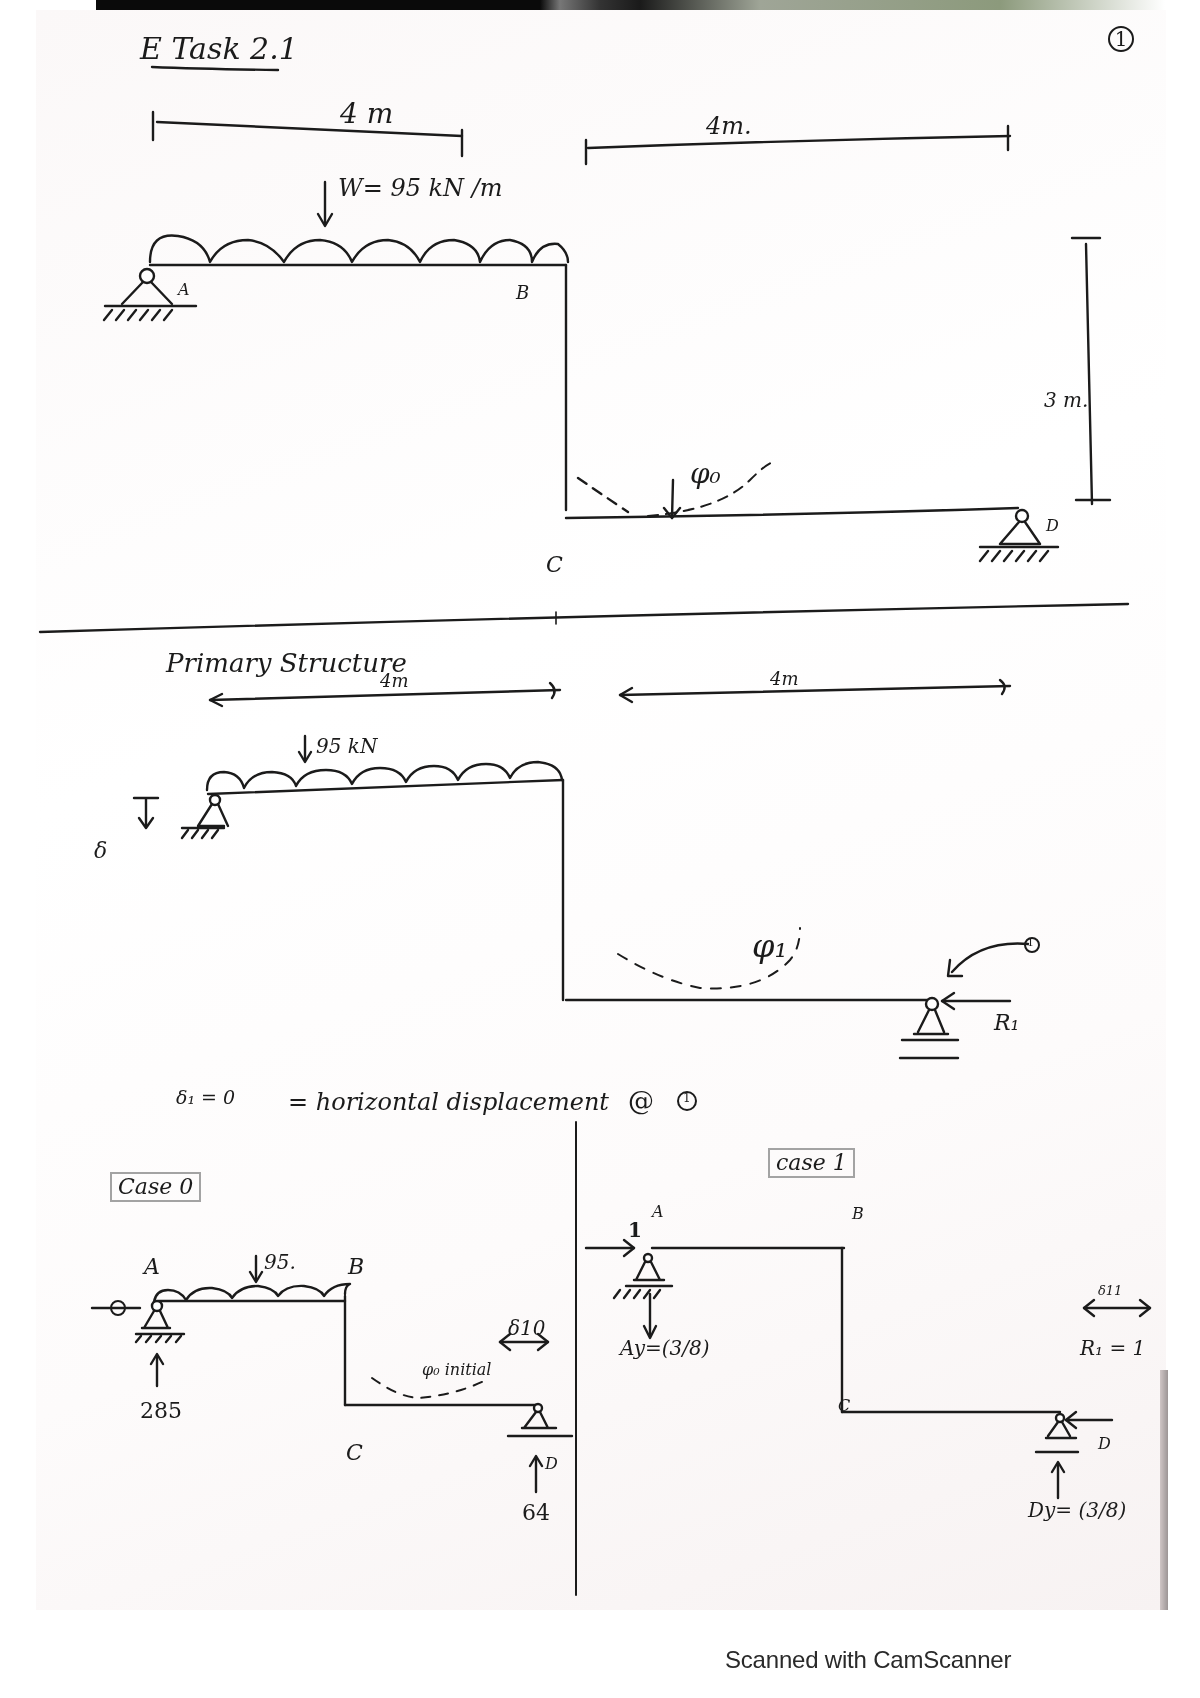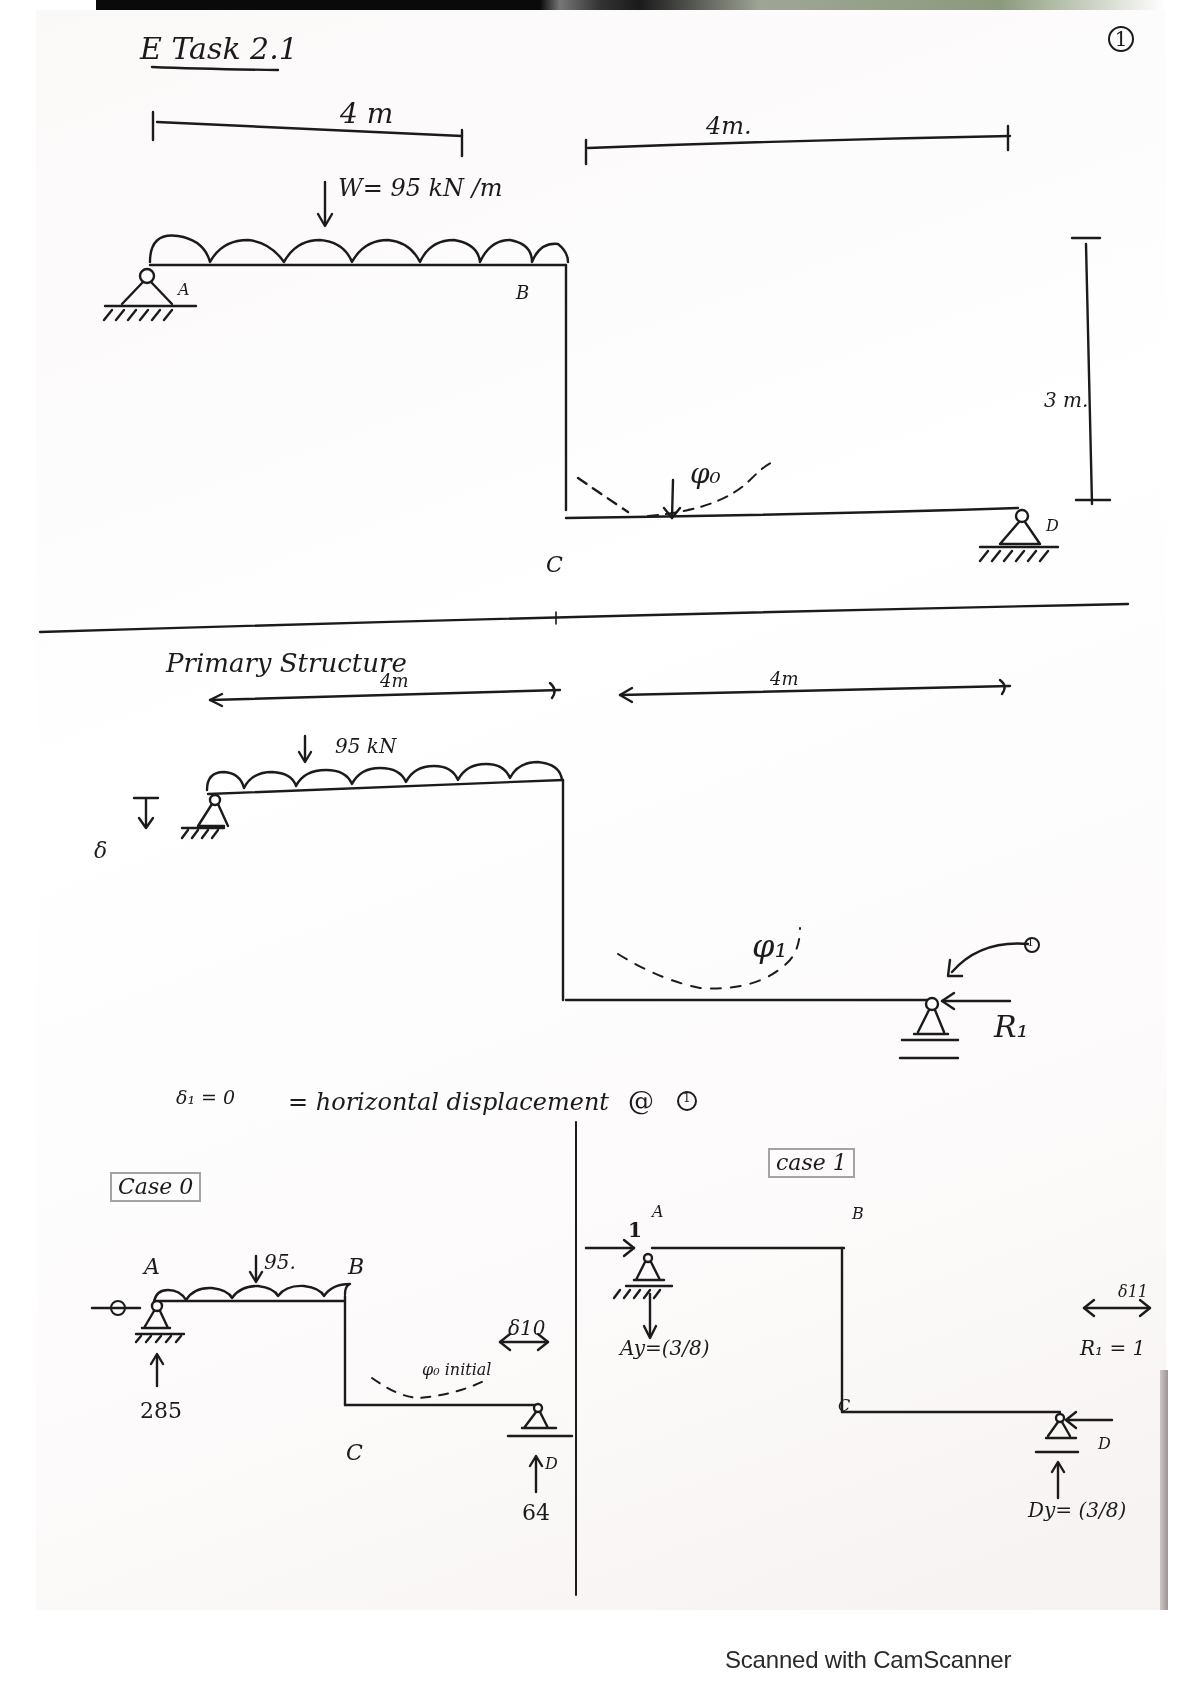--- a/index.html
+++ b/index.html
@@ -225,7 +225,7 @@
 <div class="hw" style="left:166px; top:650px; font-size:26px;">Primary Structure</div>
 <div class="hw" style="left:380px; top:672px; font-size:18px;">4m</div>
 <div class="hw" style="left:770px; top:670px; font-size:18px;">4m</div>
-<div class="hw" style="left:316px; top:736px; font-size:20px;margin-left:19px;">95 kN</div>
+<div class="hw" style="left:316px; top:736px; font-size:20px;">95 kN</div>
 <div class="hw" style="left:94px; top:840px; font-size:22px;">δ</div>
 <div class="hw" style="left:752px; top:930px; font-size:32px;">φ₁</div>
 <div class="hw" style="left:994px; top:1012px; font-size:30px;">R₁</div>

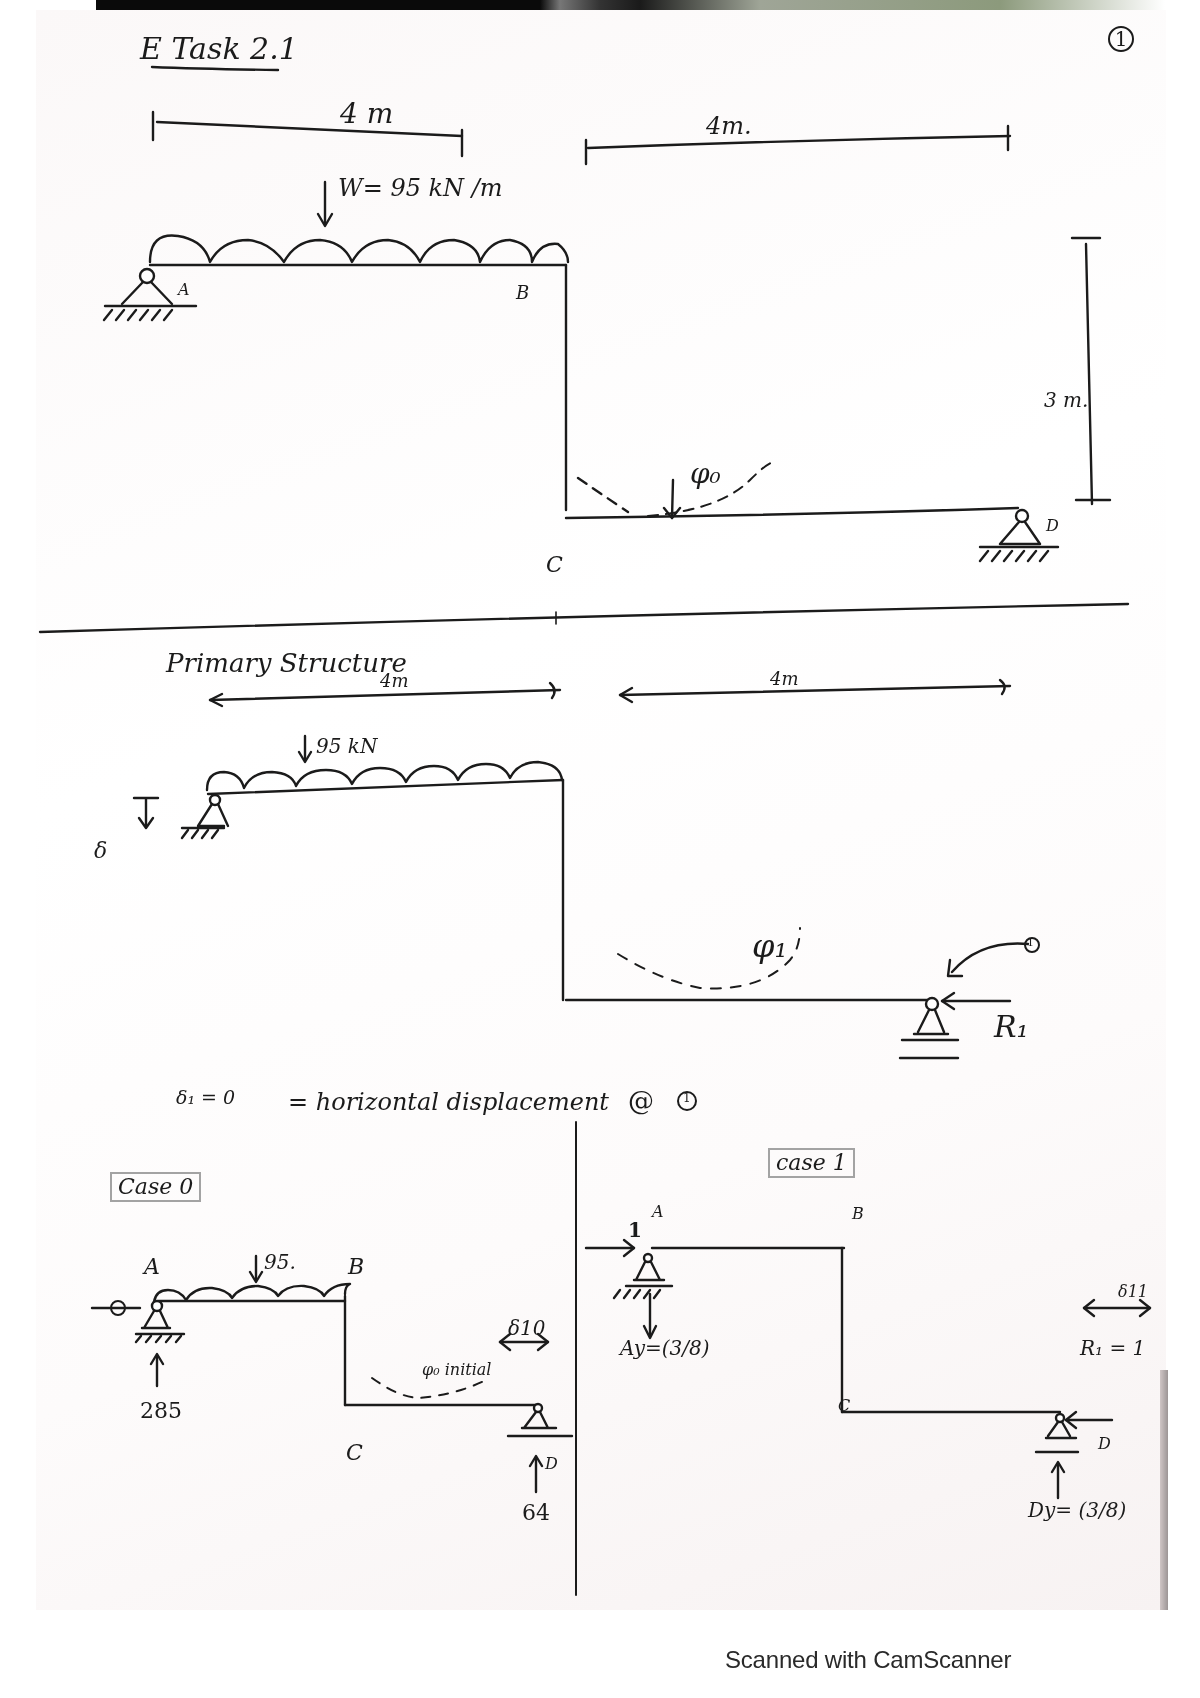--- a/index.html
+++ b/index.html
@@ -228,7 +228,7 @@
 <div class="hw" style="left:316px; top:736px; font-size:20px;">95 kN</div>
 <div class="hw" style="left:94px; top:840px; font-size:22px;">δ</div>
 <div class="hw" style="left:752px; top:930px; font-size:32px;">φ₁</div>
-<div class="hw" style="left:994px; top:1012px; font-size:30px;">R₁</div>
+<div class="hw" style="left:994px; top:1012px; font-size:22px;">R₁</div>
 <div class="hw" style="left:1027px; top:937px; font-size:11px; font-style:normal;">1</div>
 
 <div class="hw" style="left:176px; top:1088px; font-size:19px;">δ₁ = 0</div>

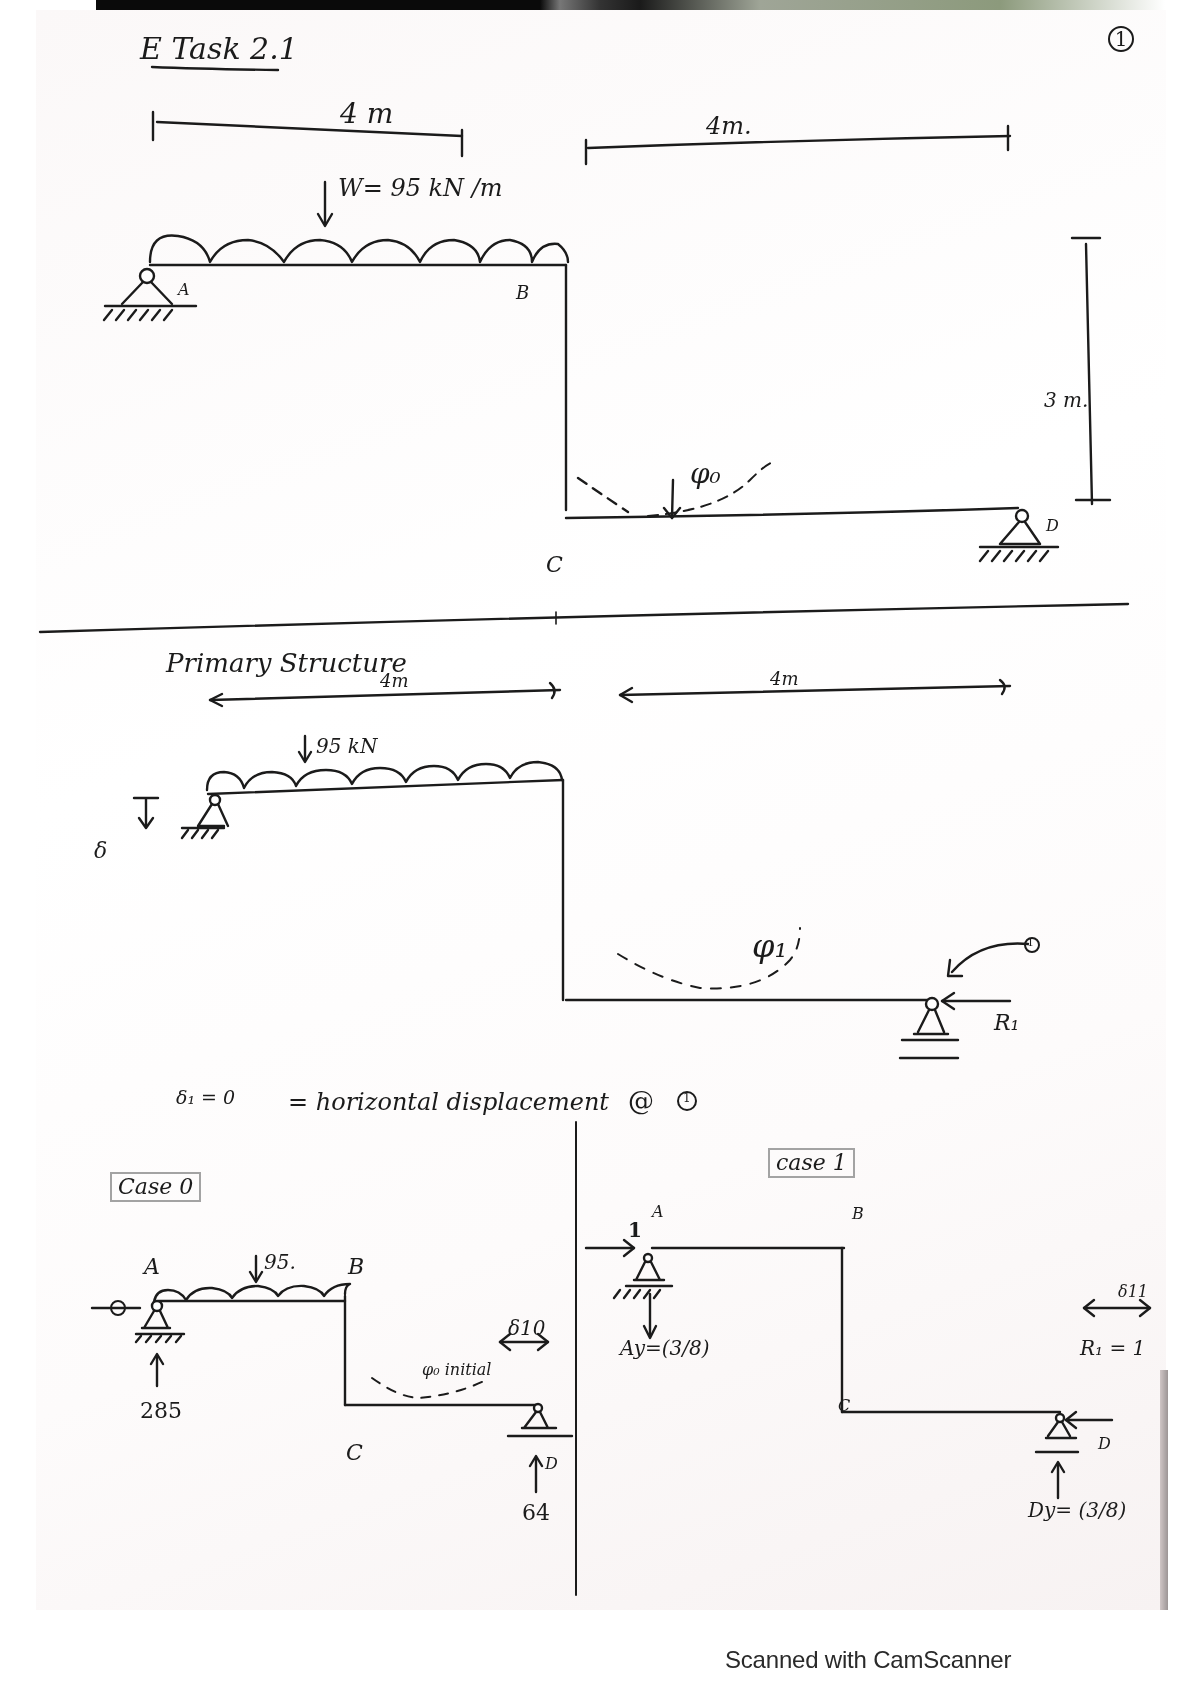--- a/index.html
+++ b/index.html
@@ -255,7 +255,7 @@
 <div class="hw" style="left:628px; top:1220px; font-size:20px; font-style:normal; font-weight:bold;">1</div>
 <div class="hw" style="left:620px; top:1338px; font-size:20px;">Ay=(3/8)</div>
 <div class="hw" style="left:1080px; top:1338px; font-size:20px;">R₁ = 1</div>
-<div class="hw" style="left:1098px; top:1284px; font-size:16px;margin-left:20px;">δ11</div>
+<div class="hw" style="left:1098px; top:1284px; font-size:13px;">δ11</div>
 <div class="hw" style="left:1028px; top:1500px; font-size:20px;">Dy= (3/8)</div>
 
 <div class="footer-text">Scanned with CamScanner</div>

